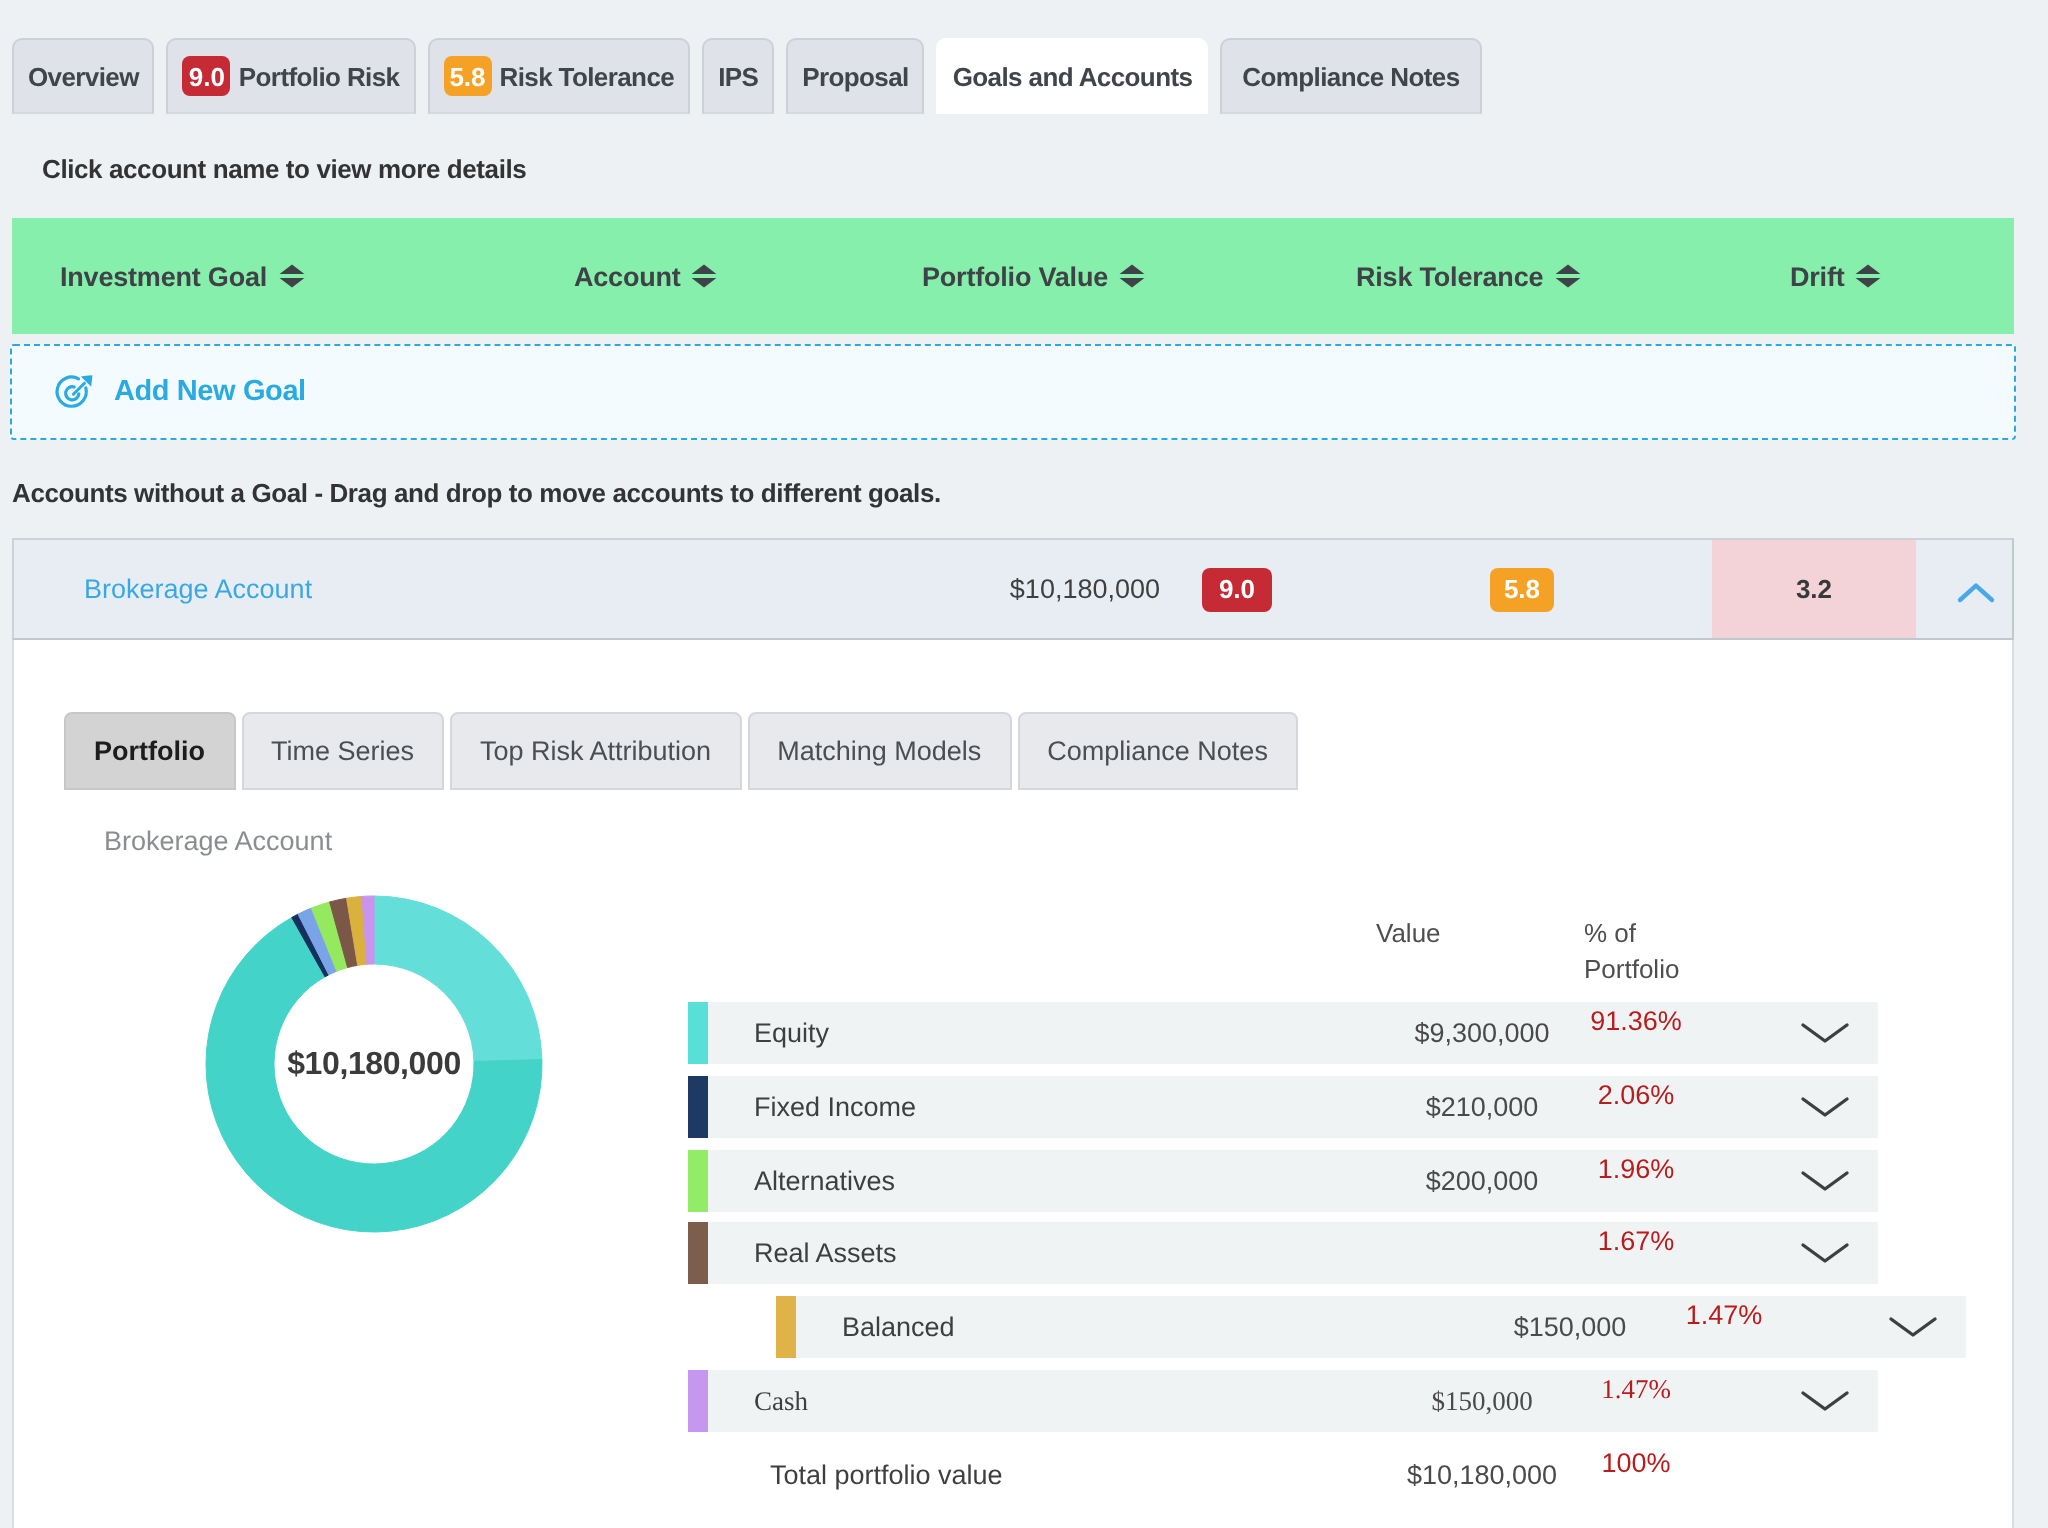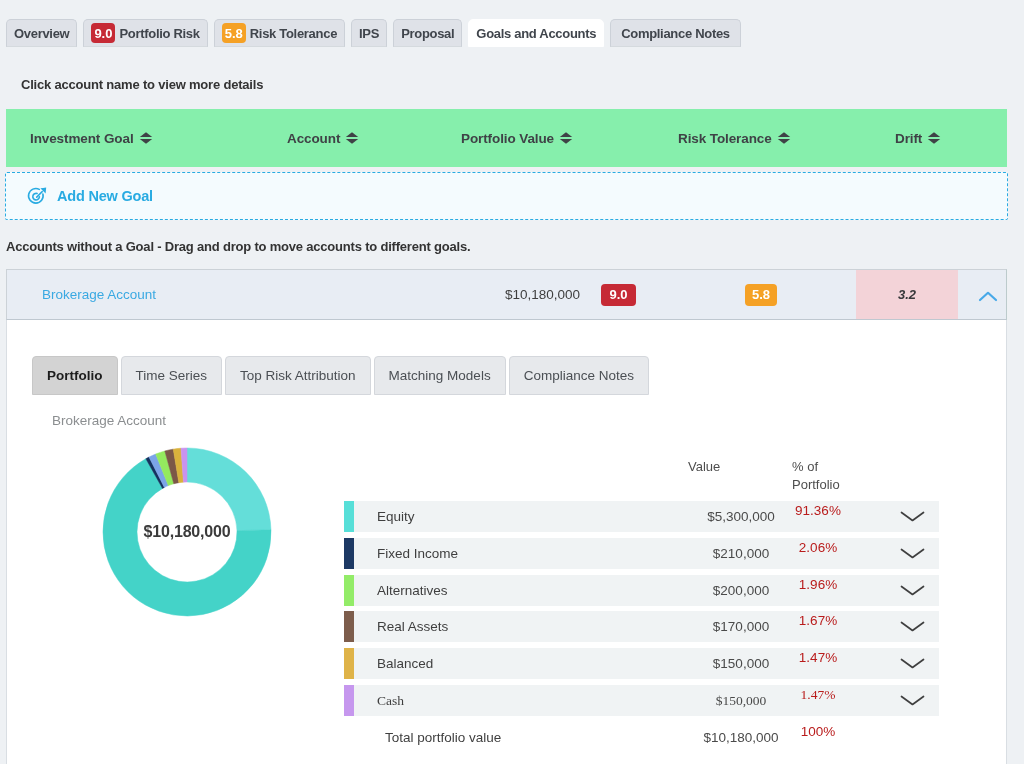--- a/index.html
+++ b/index.html
@@ -9,7 +9,7 @@
 
 
 .toptabs { position:absolute; left:6px; top:19px; display:flex; }
-.ttab { height:28px; background:#dfe2e8; border:1px solid #ccd1d8; border-bottom-color:#d5dade; border-radius:5px 5px 0 0; margin-right:6px; display:flex; align-items:center; padding:0 7px; font-size:13px; letter-spacing:-0.3px; font-weight:bold; color:#40454c; white-space:nowrap; }
+.ttab { height:38px; background:#dfe2e8; border:1px solid #ccd1d8; border-bottom-color:#d5dade; border-radius:5px 5px 0 0; margin-right:6px; display:flex; align-items:center; padding:0 7px; font-size:13px; letter-spacing:-0.3px; font-weight:bold; color:#40454c; white-space:nowrap; }
 .ttab.active { background:#fff; border-color:#fff; }
 .badge { border-radius:4px; color:#fff; font-weight:bold; font-size:13px; letter-spacing:0; padding:2.5px 0; width:24px; text-align:center; margin-right:4px; display:inline-block; }
 .badge.red { background:#c62a35; }

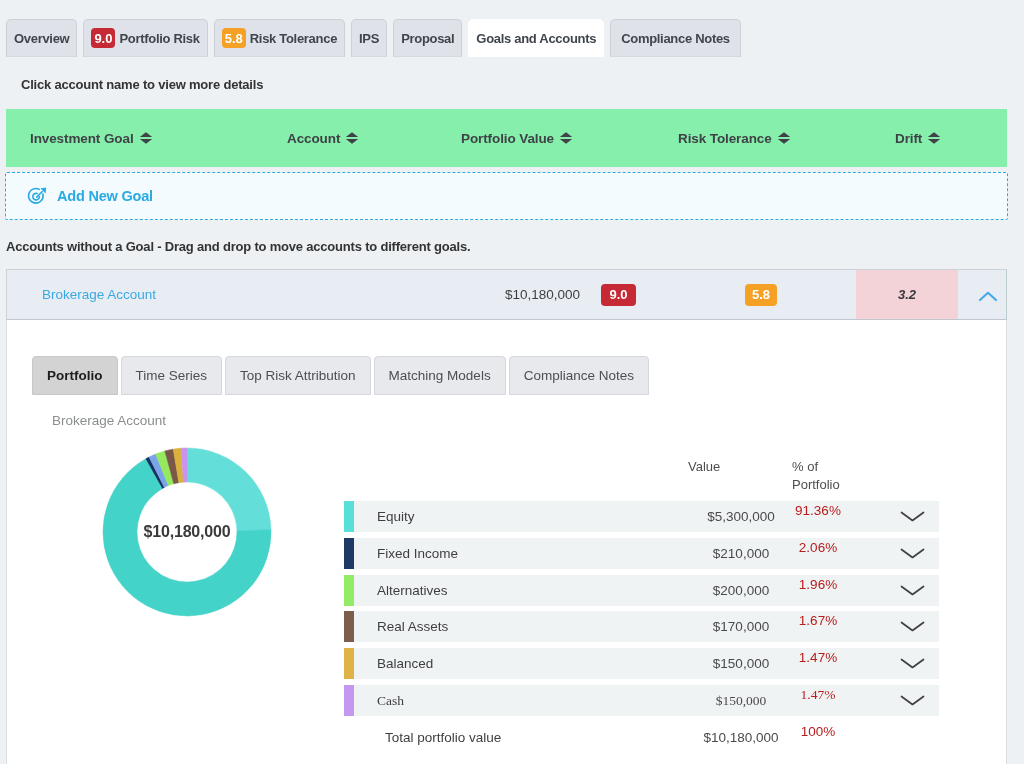--- a/index.html
+++ b/index.html
@@ -33,7 +33,7 @@
 .acctrow .name { position:absolute; left:35px; top:0; height:100%; display:flex; align-items:center; color:#3aa9e2; font-size:13.5px; }
 .acctrow .val { position:absolute; right:426px; top:0; height:100%; display:flex; align-items:center; font-size:13.5px; color:#3f3f3f; }
 .rbadge { position:absolute; top:14px; border-radius:4px; color:#fff; font-weight:bold; font-size:13px; height:22px; line-height:22px; text-align:center; }
-.pinkcell { position:absolute; left:849px; top:0; width:102px; height:100%; background:#f3d3d8; display:flex; align-items:center; justify-content:center; font-size:13px; font-weight:bold; color:#38393b;font-style:italic; }
+.pinkcell { position:absolute; left:849px; top:0; width:102px; height:100%; background:#f3d3d8; display:flex; align-items:center; justify-content:center; font-size:13px; font-weight:bold; color:#38393b; }
 
 
 .panel { position:absolute; left:6px; top:320px; width:1001px; height:444px; background:#fff; border-left:1px solid #d9dee3; border-right:1px solid #d9dee3; }

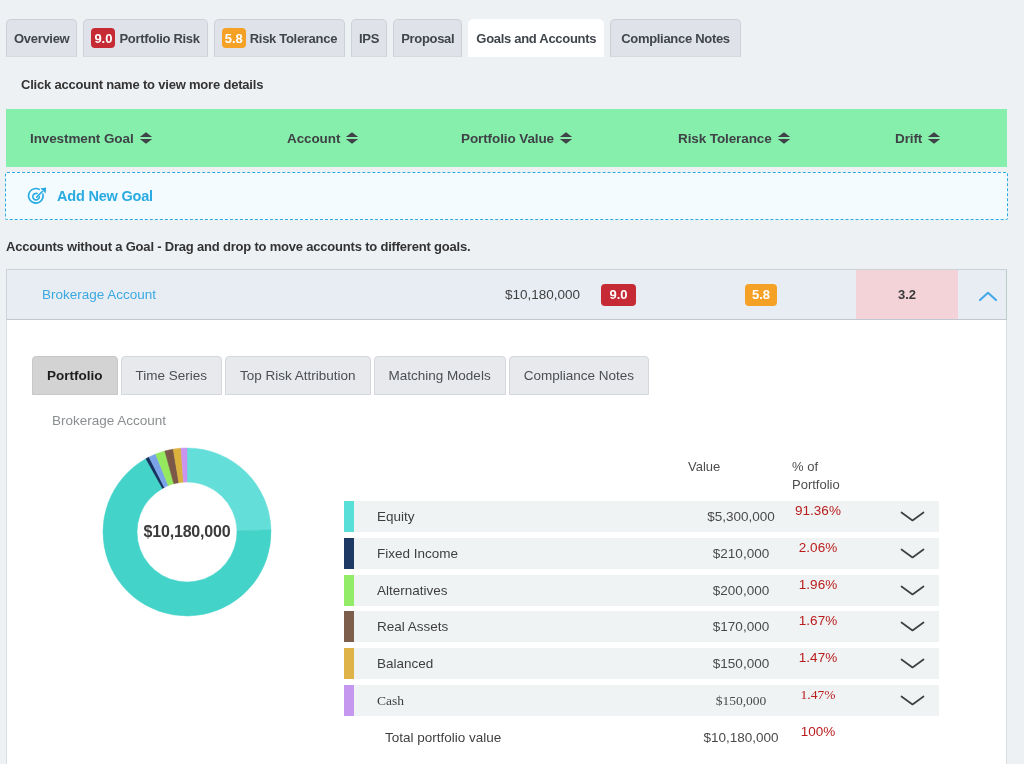--- a/index.html
+++ b/index.html
@@ -143,7 +143,7 @@
   <div class="arow" style="top:181px;">
       <div class="bar" style="background:#57dfd8;"></div>
       <div class="lbl">Equity</div>
-      <div class="v">$5,300,000</div>
+      <div class="v">$9,300,000</div>
       <div class="p">91.36%</div>
       <svg class="ch" width="25" height="11" viewBox="0 0 25 11">
         <polyline points="1.5,1.5 12.5,9.5 23.5,1.5" fill="none" stroke="#3f3f3f" stroke-width="1.7" stroke-linecap="round" stroke-linejoin="round"></polyline>

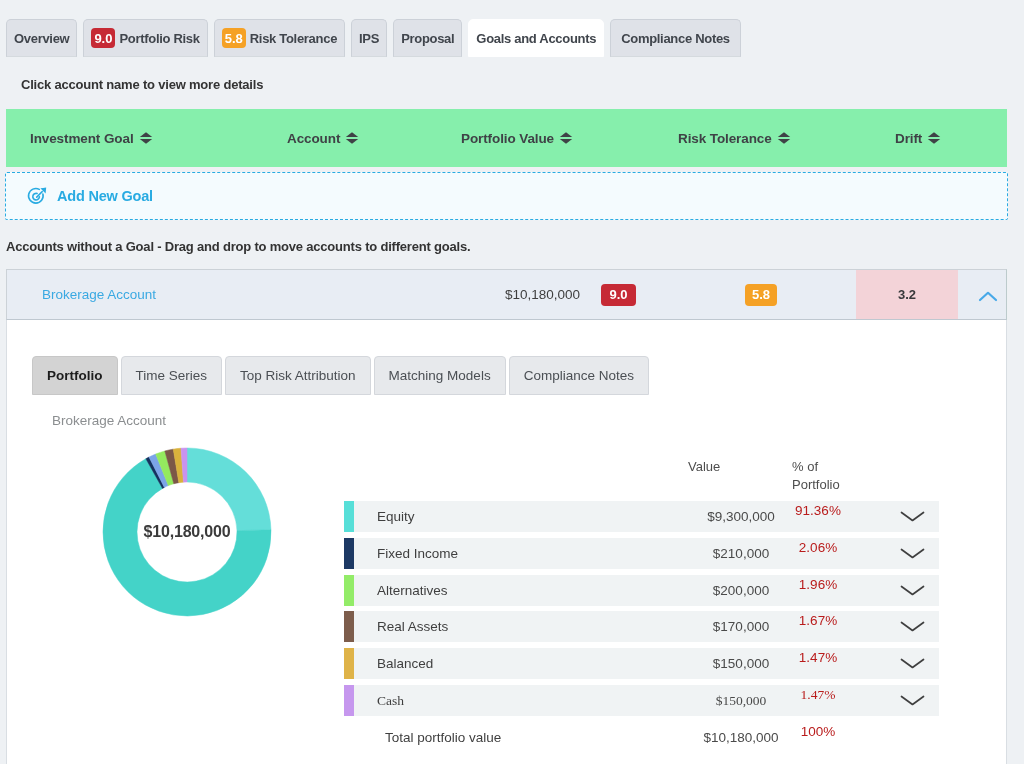--- a/index.html
+++ b/index.html
@@ -170,7 +170,6 @@
   <div class="arow" style="top:291.4px;">
       <div class="bar" style="background:#7d5d4c;"></div>
       <div class="lbl">Real Assets</div>
-      <div class="v">$170,000</div>
       <div class="p">1.67%</div>
       <svg class="ch" width="25" height="11" viewBox="0 0 25 11">
         <polyline points="1.5,1.5 12.5,9.5 23.5,1.5" fill="none" stroke="#3f3f3f" stroke-width="1.7" stroke-linecap="round" stroke-linejoin="round"></polyline>

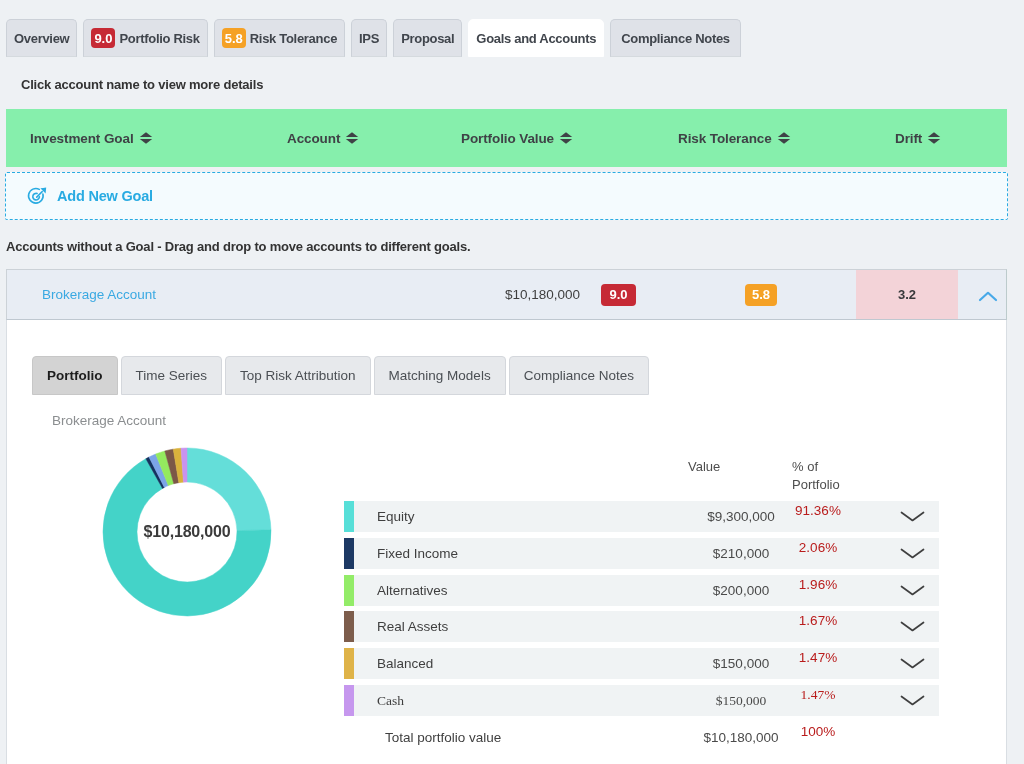--- a/index.html
+++ b/index.html
@@ -175,7 +175,7 @@
         <polyline points="1.5,1.5 12.5,9.5 23.5,1.5" fill="none" stroke="#3f3f3f" stroke-width="1.7" stroke-linecap="round" stroke-linejoin="round"></polyline>
       </svg>
     </div>
-  <div class="arow" style="top:328.2px;">
+  <div class="arow" style="top:328.2px;margin-left:44px;">
       <div class="bar" style="background:#dfb348;"></div>
       <div class="lbl">Balanced</div>
       <div class="v">$150,000</div>

